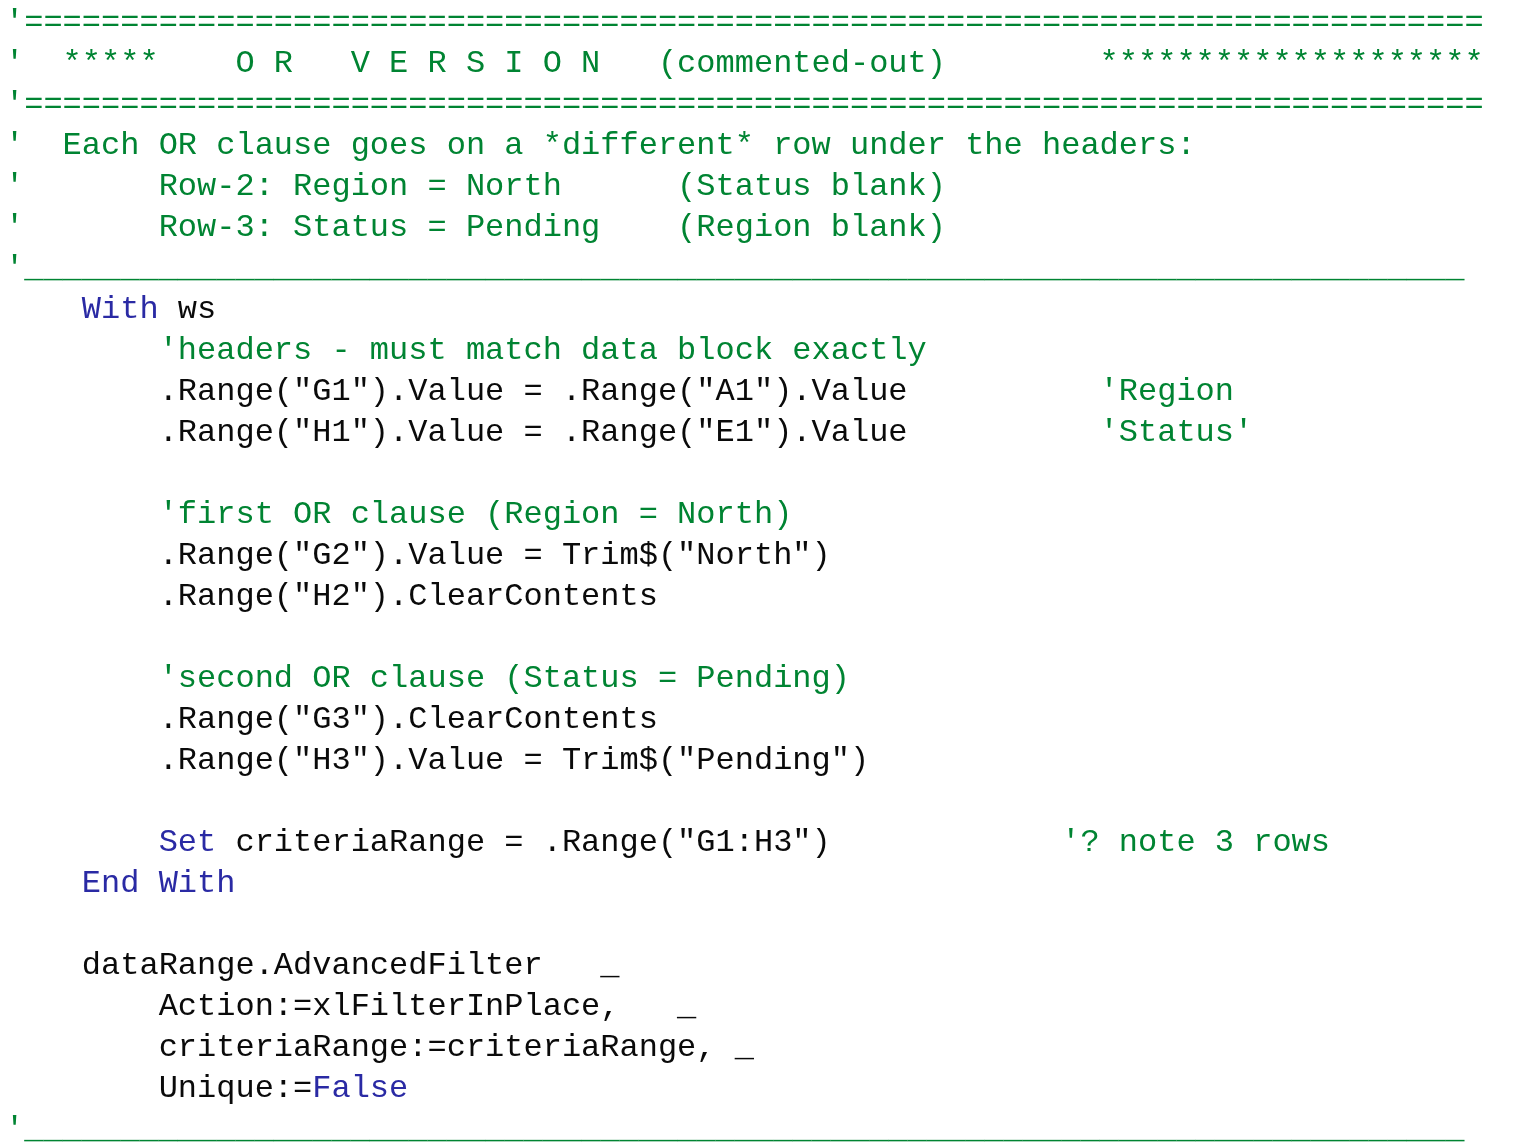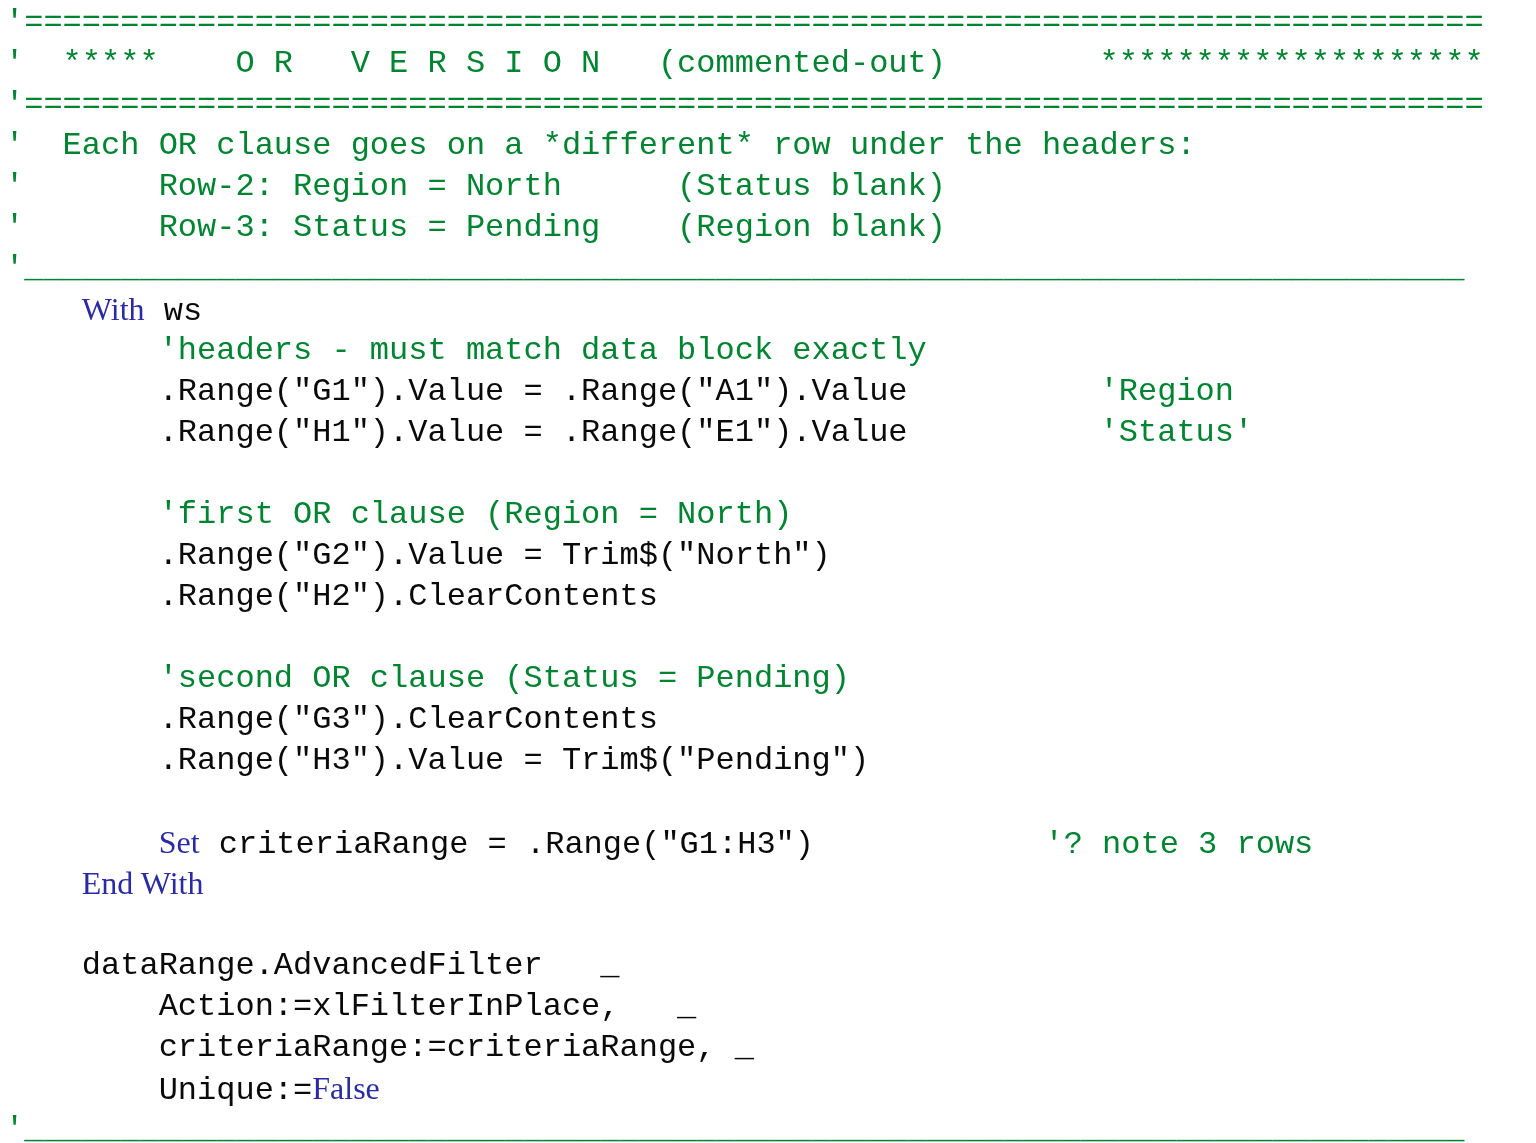--- a/index.html
+++ b/index.html
@@ -27,7 +27,7 @@
   }
   .seg-code { color: var(--code-black, #0a0a0a); }
   .seg-com  { color: var(--comment-green, #008432); }
-  .seg-kw   { color: var(--keyword-blue, #2a2aa4); font-family: Liberation Serif, serif; }
+  .seg-kw   { color: var(--keyword-blue, #2a2aa4); }
 </style>
 </head>
 <body style="background: rgb(255, 255, 255);">

